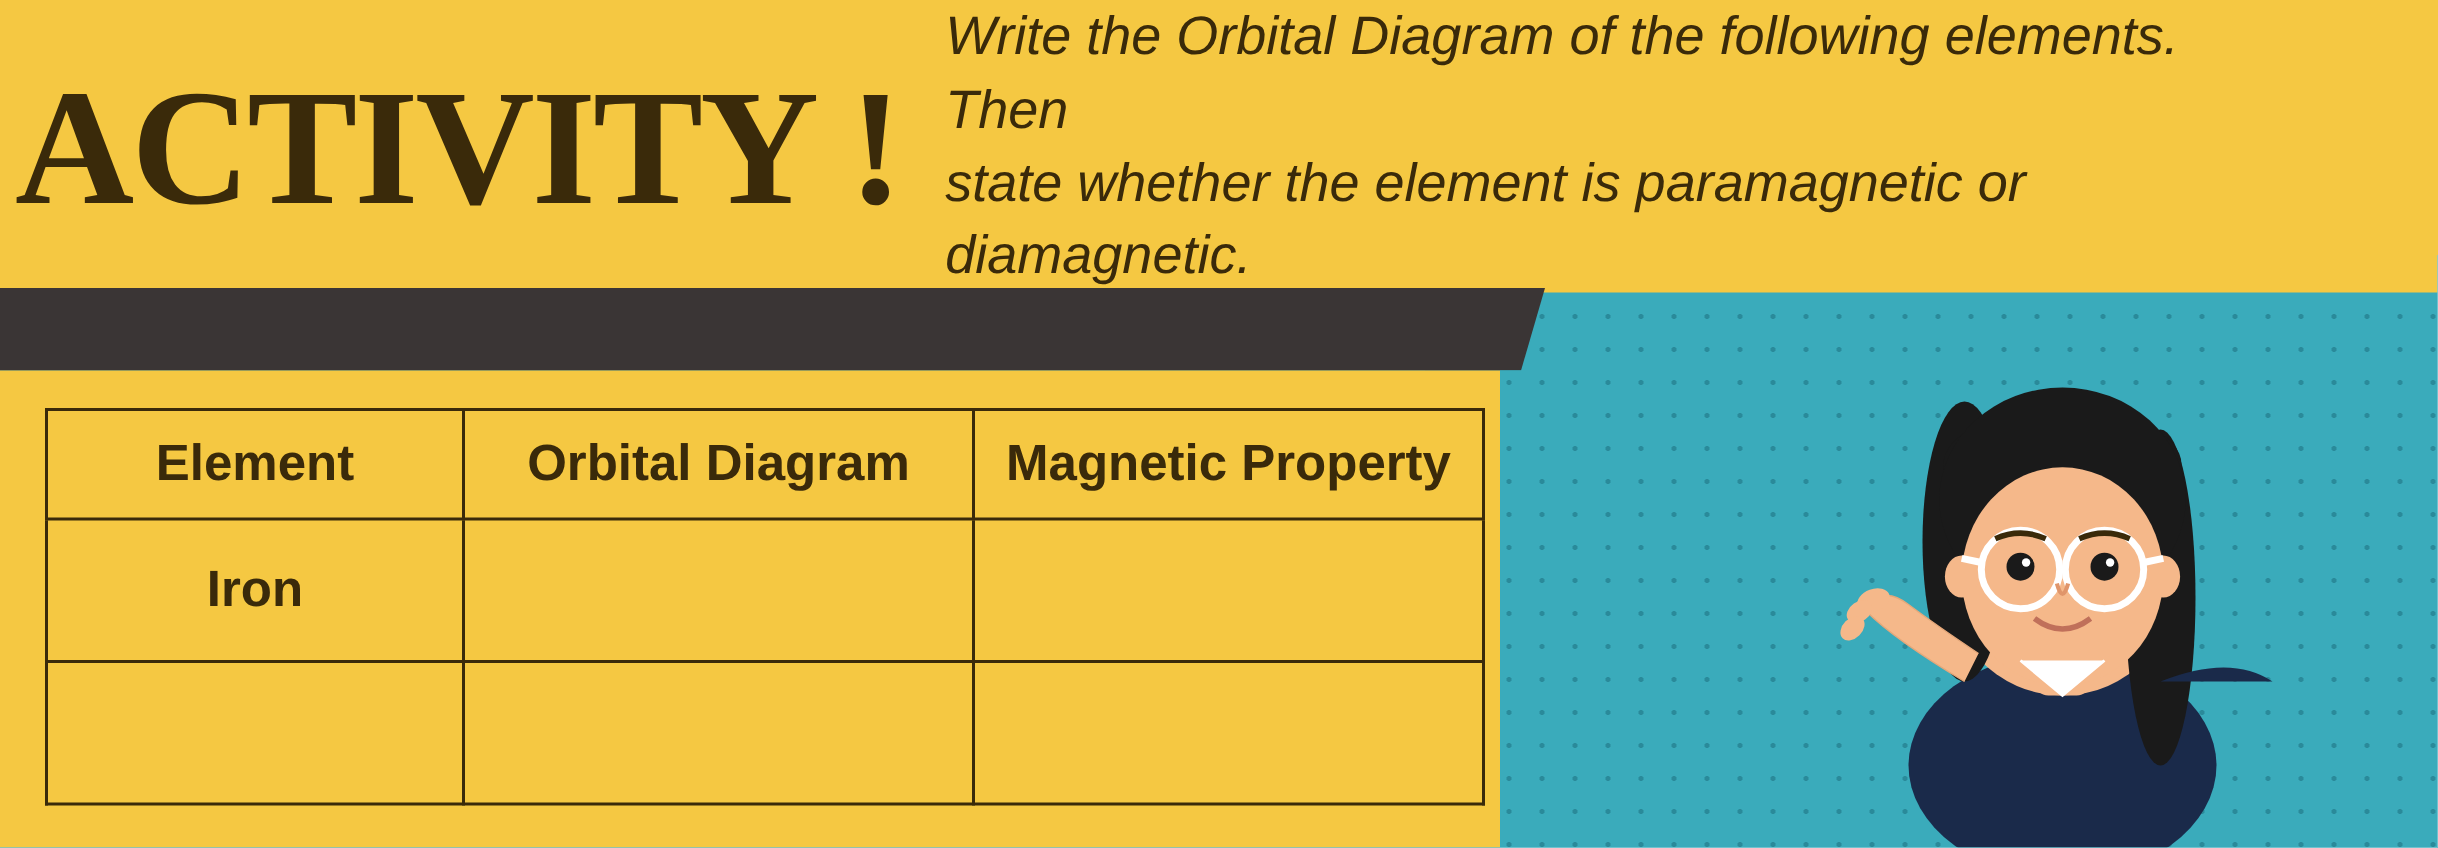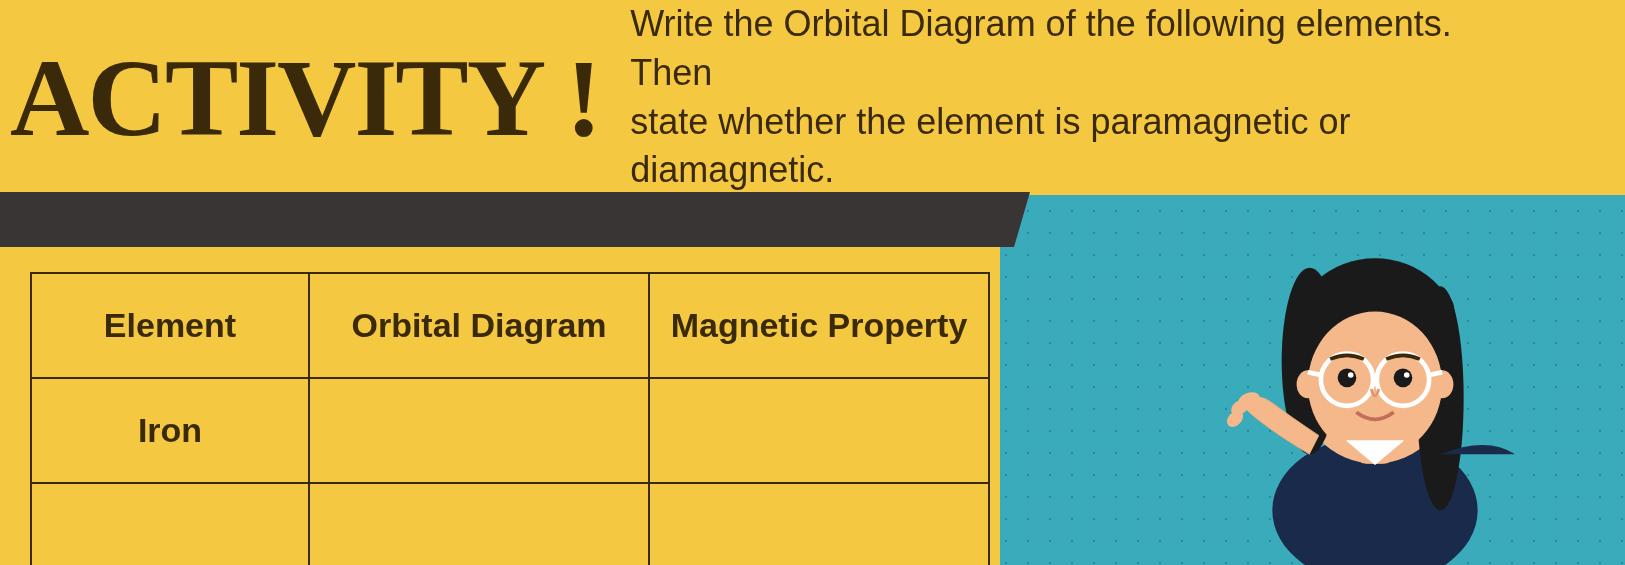--- a/index.html
+++ b/index.html
@@ -48,6 +48,7 @@
       font-weight: 400;
       line-height: 1.35;
       max-width: 900px;
+      font-style: italic;
     }
 
     

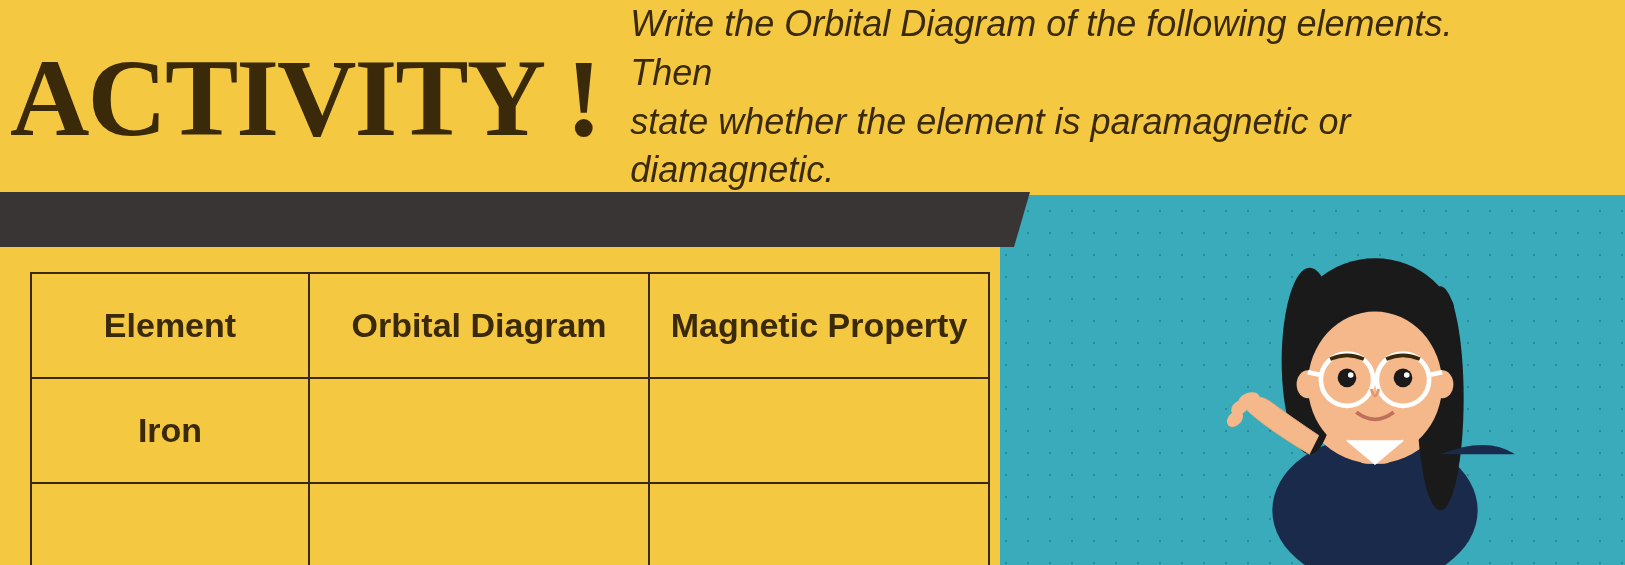--- a/index.html
+++ b/index.html
@@ -110,7 +110,7 @@
     .activity-table th,
     .activity-table td {
       border: 2.5px solid #3a2a0a;
-      padding: 32px 20px;
+      padding: 16px 20px;
       font-size: 34px;
       color: #3a2a0a;
       font-family: 'Arial', sans-serif;

